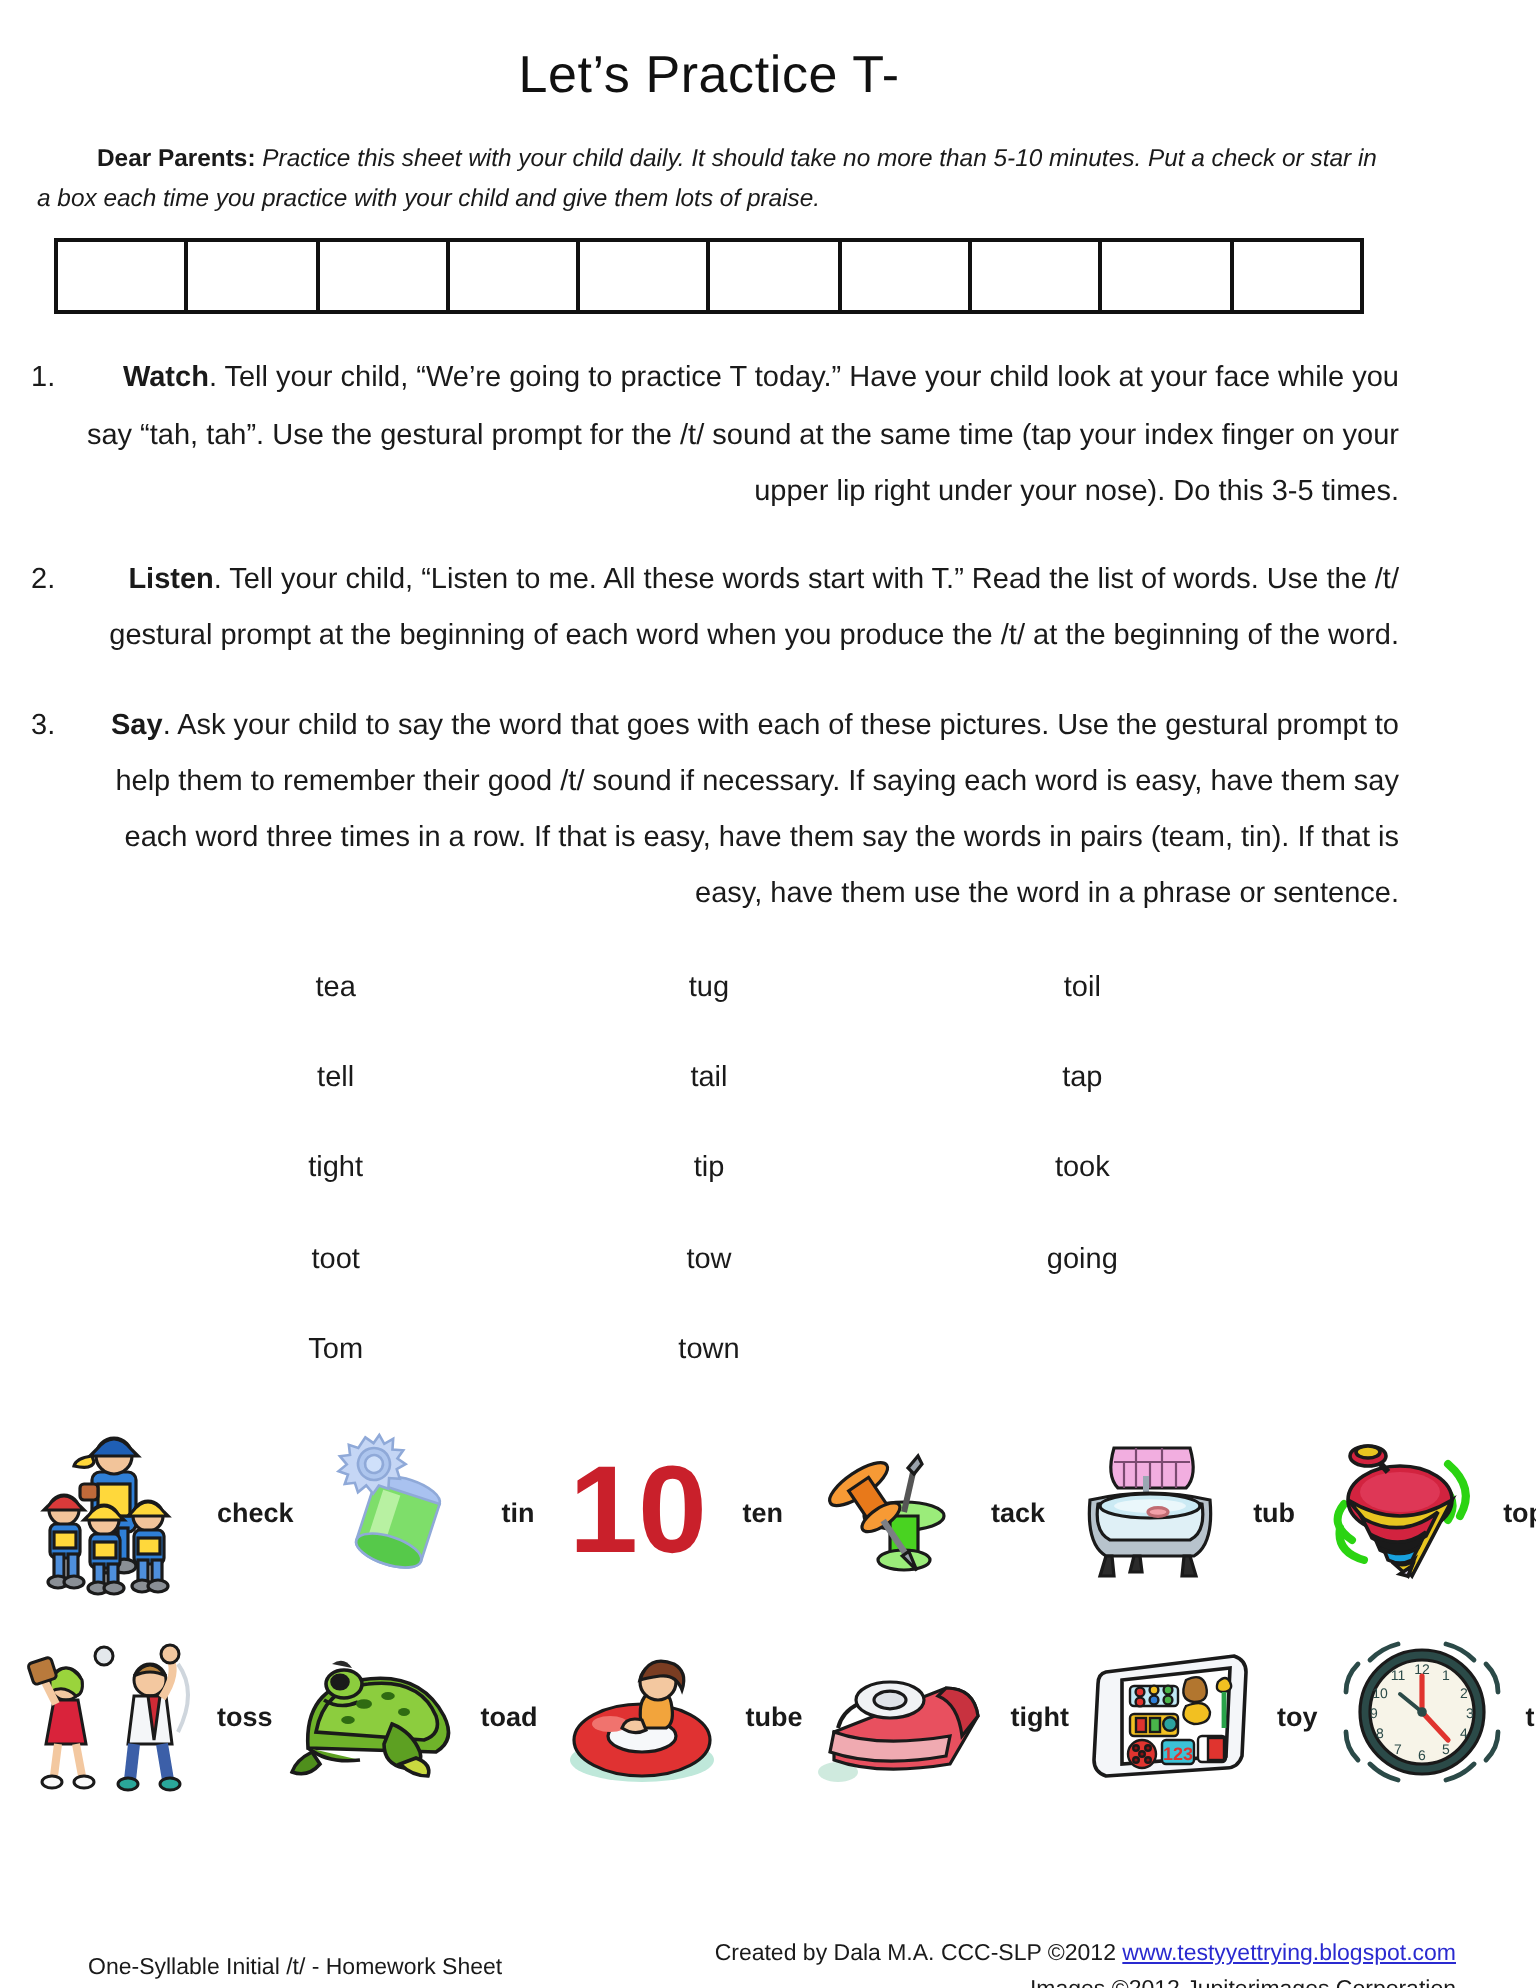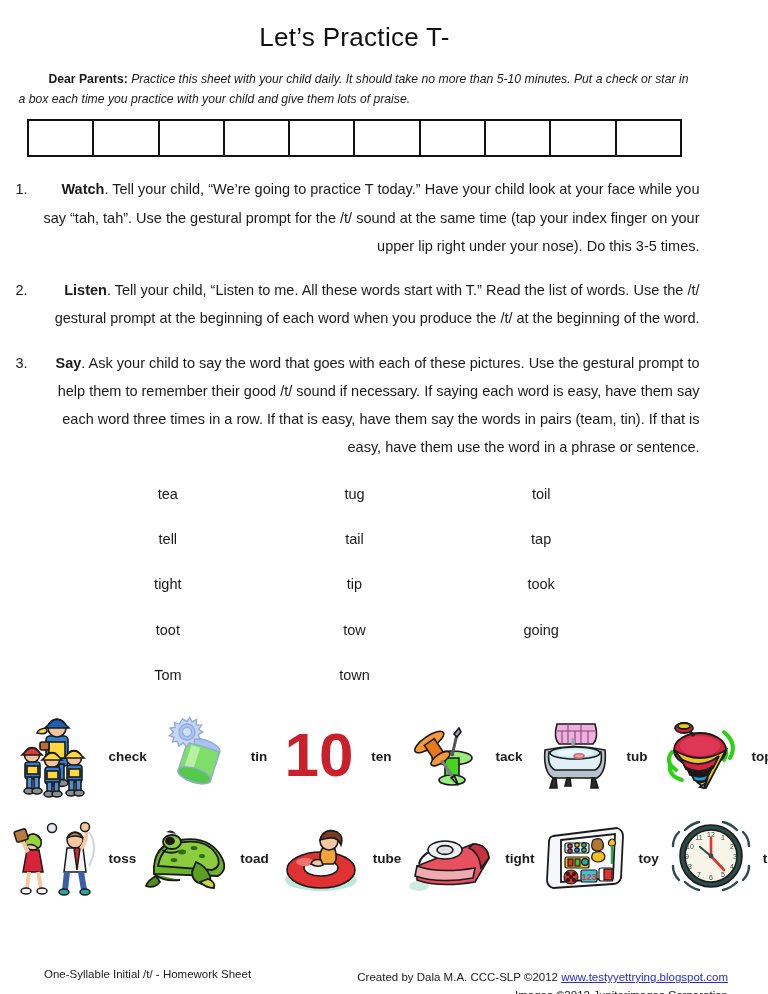--- a/index.html
+++ b/index.html
@@ -150,7 +150,7 @@
   .footer .left {
     position: absolute;
     left: 44px;
-    top: 0;
+    top: 10px;
     white-space: nowrap;
   }
   .footer .right {

